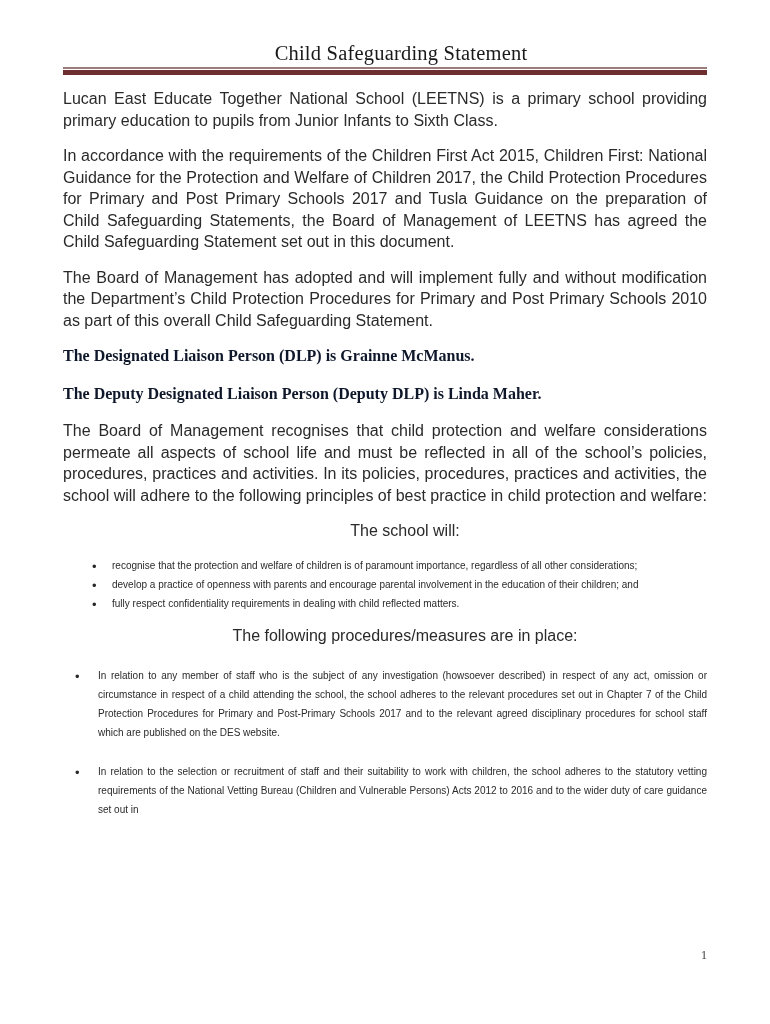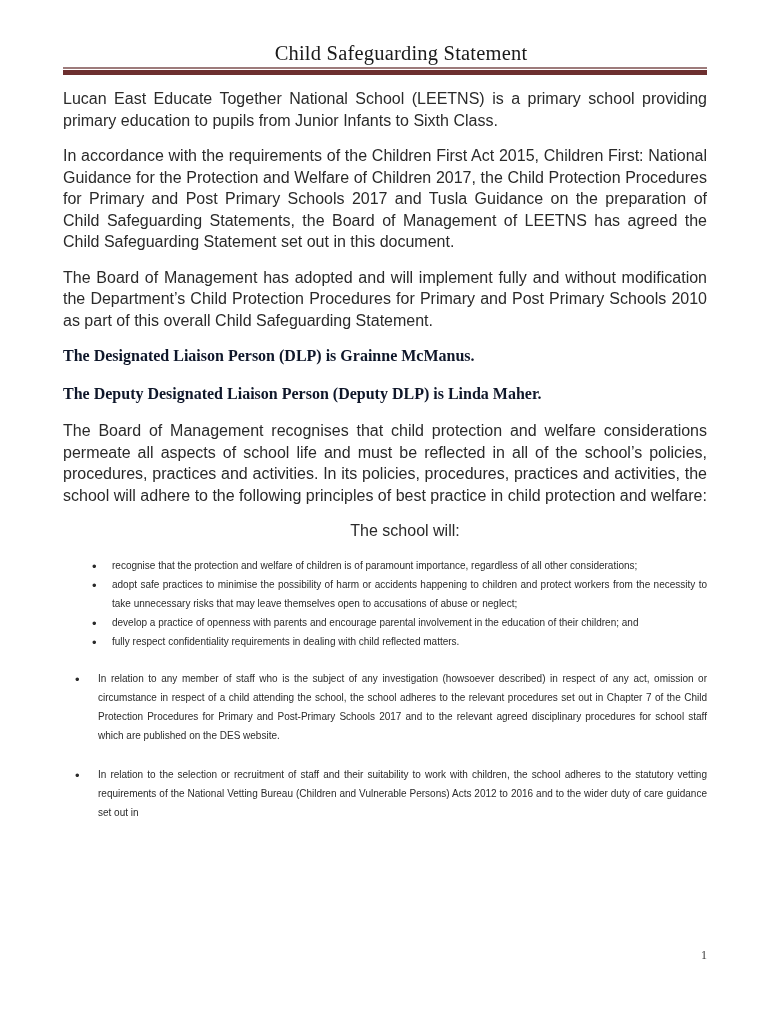--- a/index.html
+++ b/index.html
@@ -175,7 +175,6 @@
 
     <ul class="bullets list-principles">
       <li>recognise that the protection and welfare of children is of paramount importance, regardless of all other considerations;</li>
-      <li>adopt safe practices to minimise the possibility of harm or accidents happening to children and protect workers from the necessity to take unnecessary risks that may leave themselves open to accusations of abuse or neglect;</li>
       <li>develop a practice of openness with parents and encourage parental involvement in the education of their children; and</li>
       <li>fully respect confidentiality requirements in dealing with child reflected matters.</li>
     </ul>

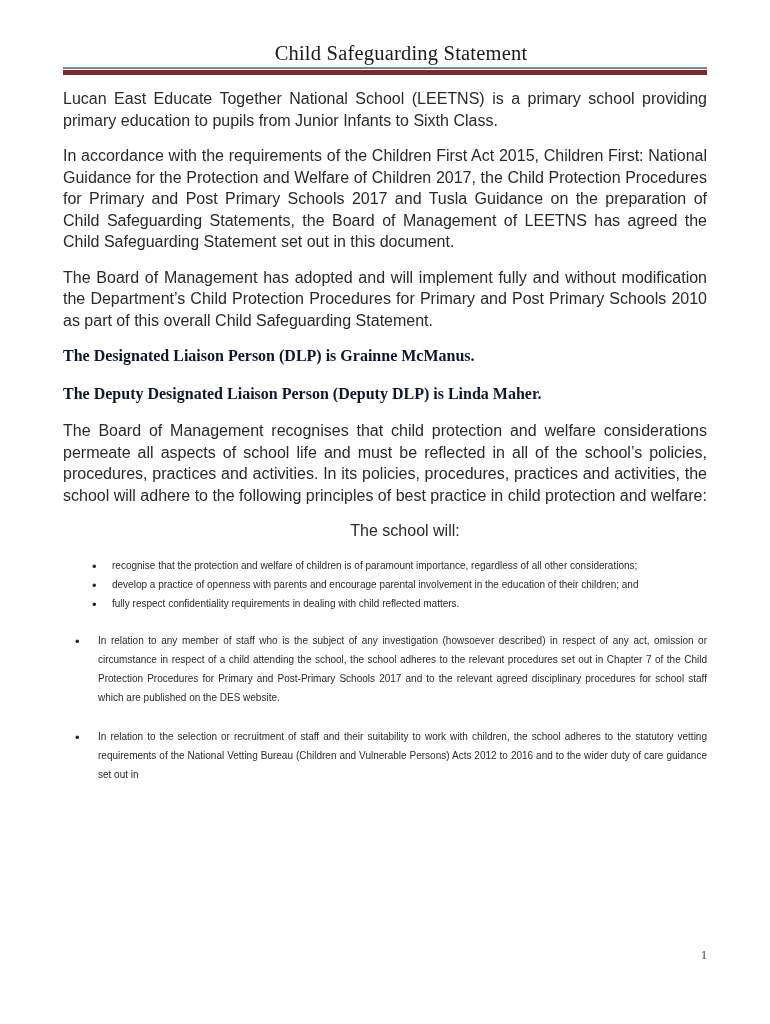--- a/index.html
+++ b/index.html
@@ -181,6 +181,7 @@
 
     <div class="spacer-md"></div>
 
+    <p class="para plain">The following procedures/measures are in place:</p>
 
     <div class="spacer-sm"></div>
 

